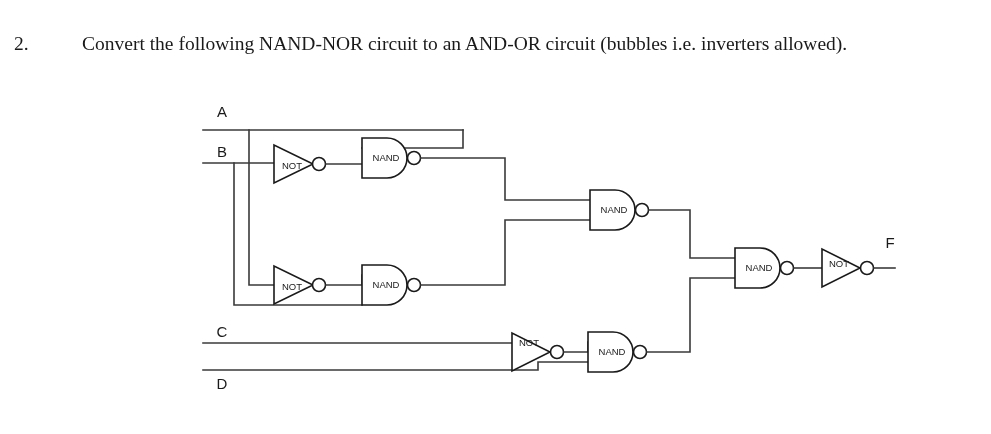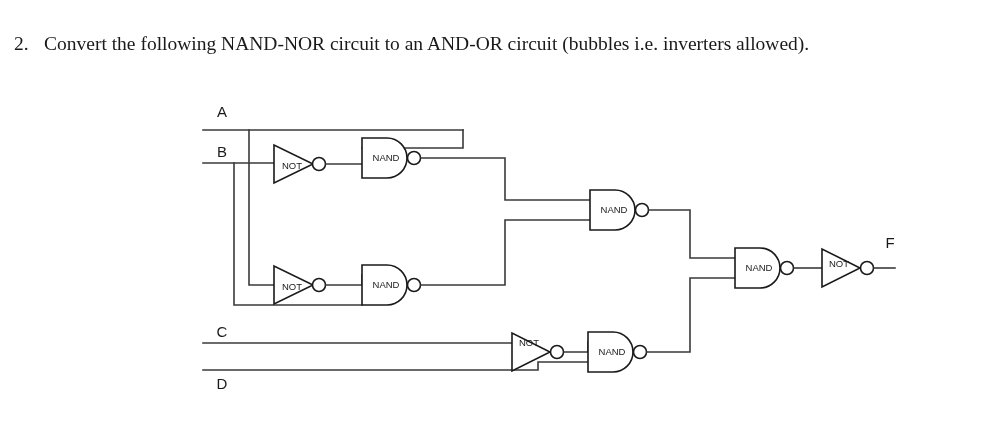--- a/index.html
+++ b/index.html
@@ -40,6 +40,7 @@
   }
   #question-text {
     flex: 1 1 auto;
+    margin-left: 38px;
   }
   #circuit-wrap {
     position: absolute;

